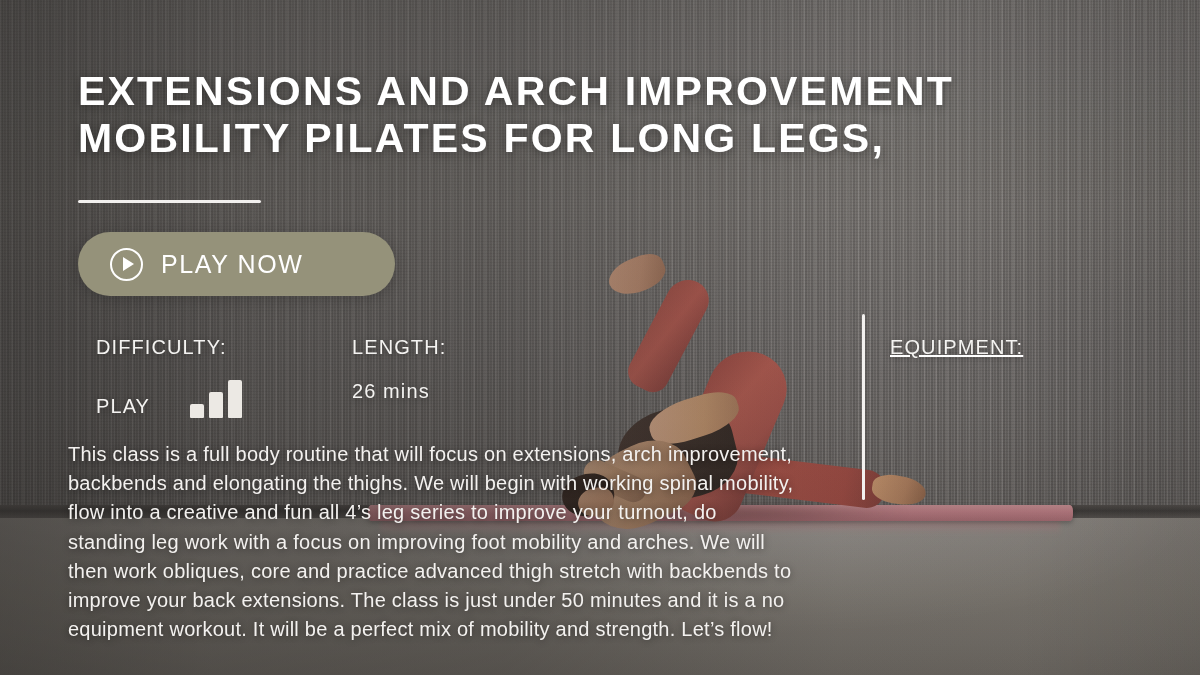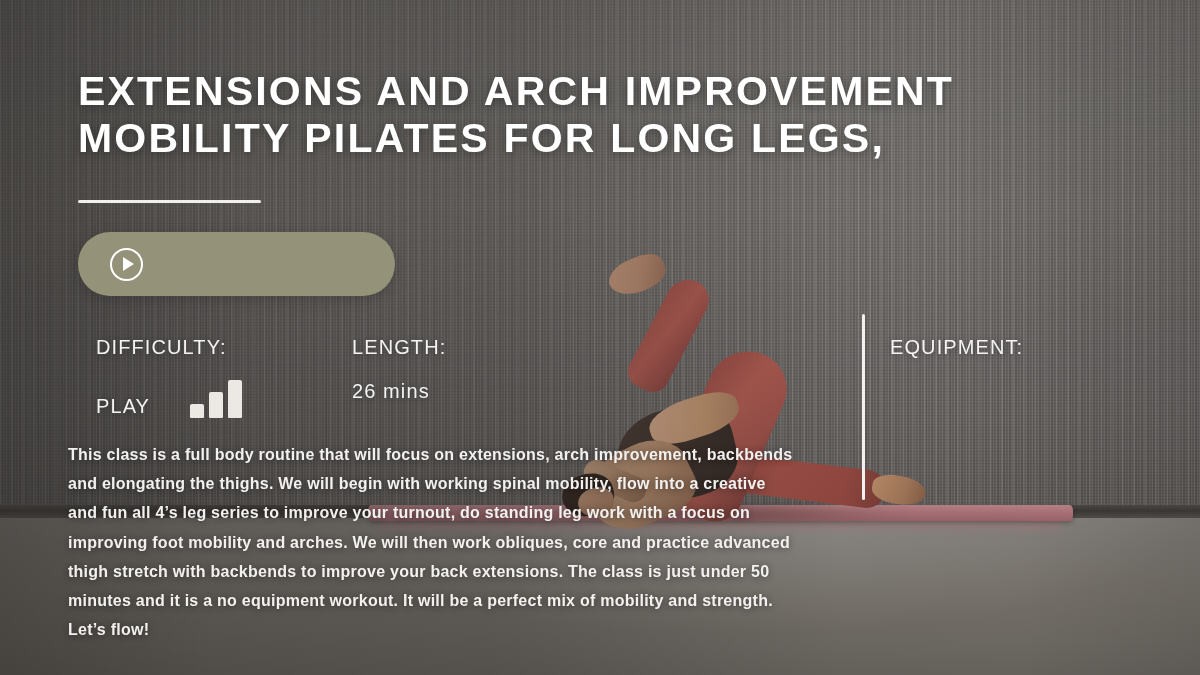--- a/index.html
+++ b/index.html
@@ -289,6 +289,7 @@
       <span class="play-circle">
         <span class="play-tri"></span>
       </span>
+      <span class="play-label">PLAY NOW</span>
     </button>
 
     <div class="meta">

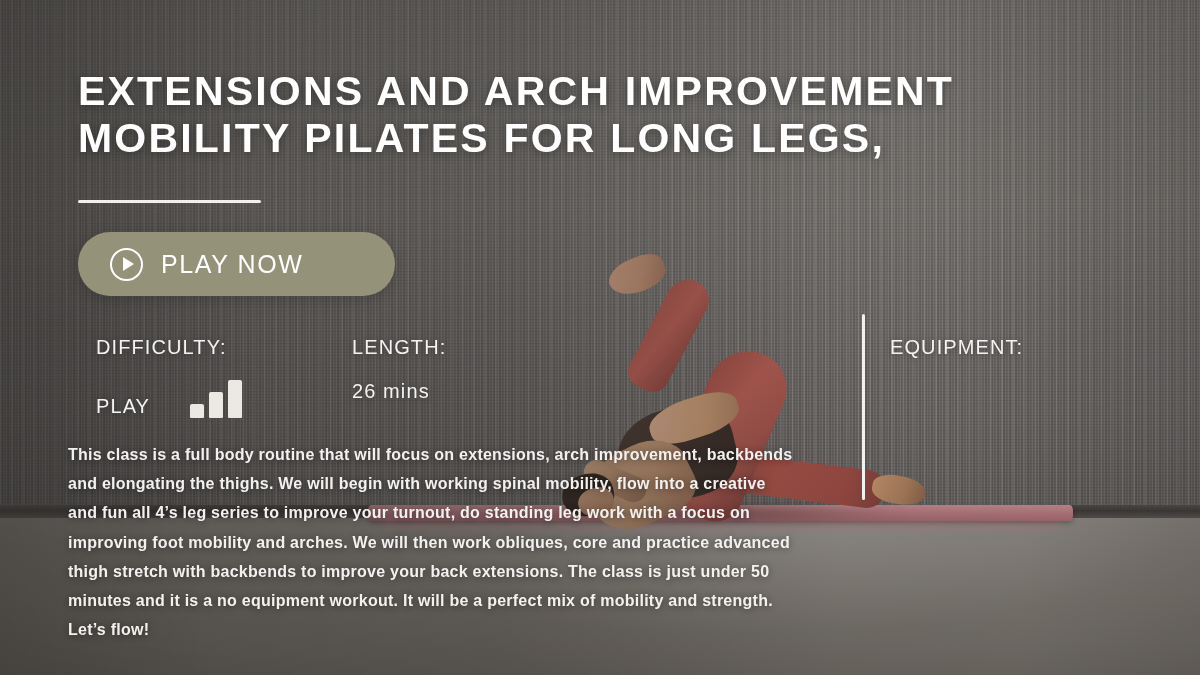--- a/index.html
+++ b/index.html
@@ -208,7 +208,7 @@
   .meta-col { position:absolute; color:#fff; }
   .meta-col.difficulty { left:96px; }
   .meta-col.length     { left:352px;text-align:right; }
-  .meta-col.equipment  { left:890px; }
+  .meta-col.equipment  { left:890px;text-decoration:underline; }
 
   .meta-label {
     font-size:20px; letter-spacing:1.1px; font-weight:normal;

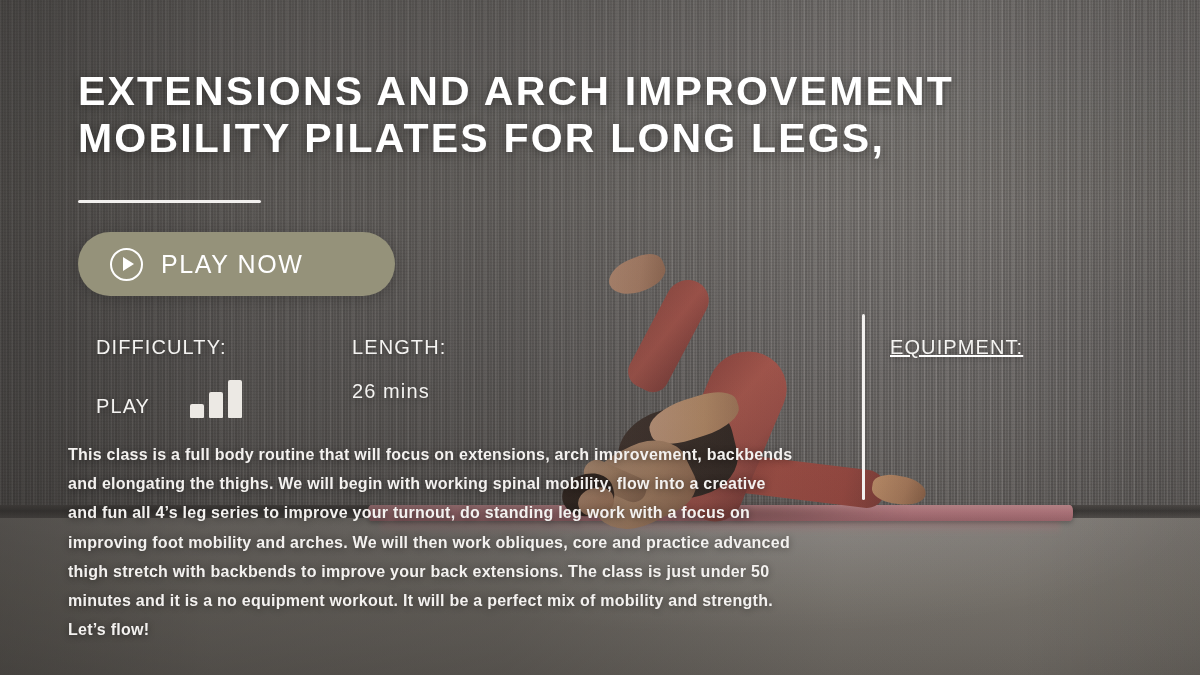--- a/index.html
+++ b/index.html
@@ -239,8 +239,8 @@
   .desc {
     position:absolute; left:68px; top:440px; width:730px;
     color:#f3f1ef;
-    font-size:16px; line-height:29.2px; letter-spacing:.25px;
-    font-weight:bold;
+    font-size:20px; line-height:29.2px; letter-spacing:.25px;
+    font-weight:normal;
     text-shadow:0 1px 7px rgba(0,0,0,.45);
   }
 </style>

